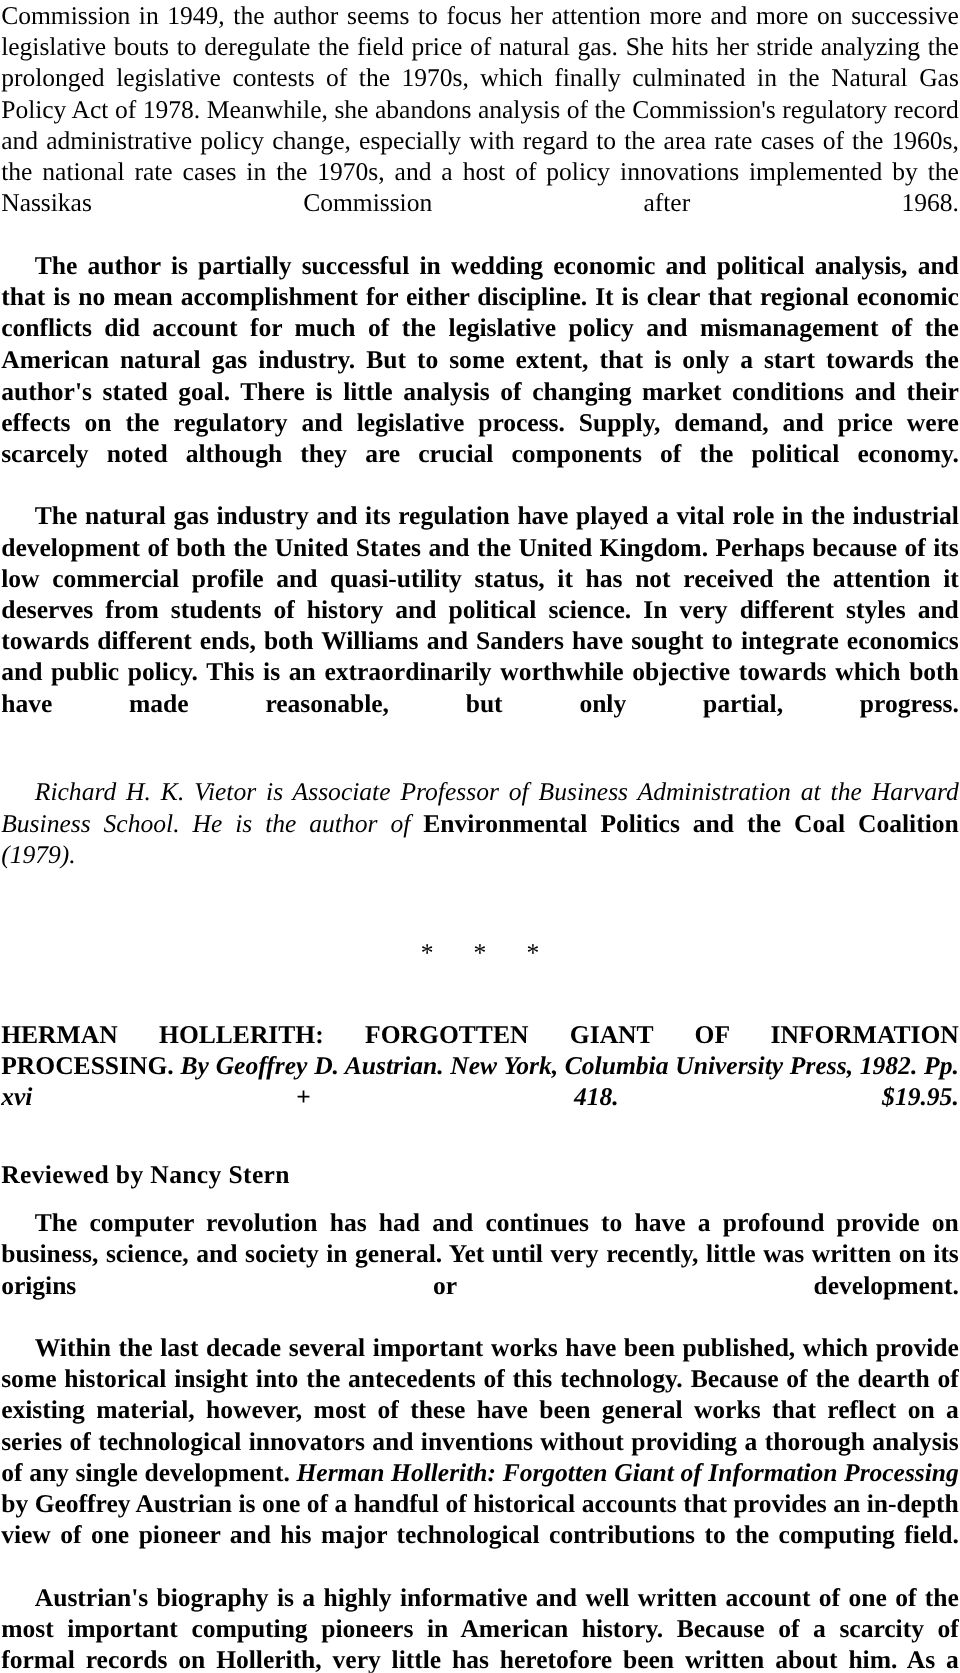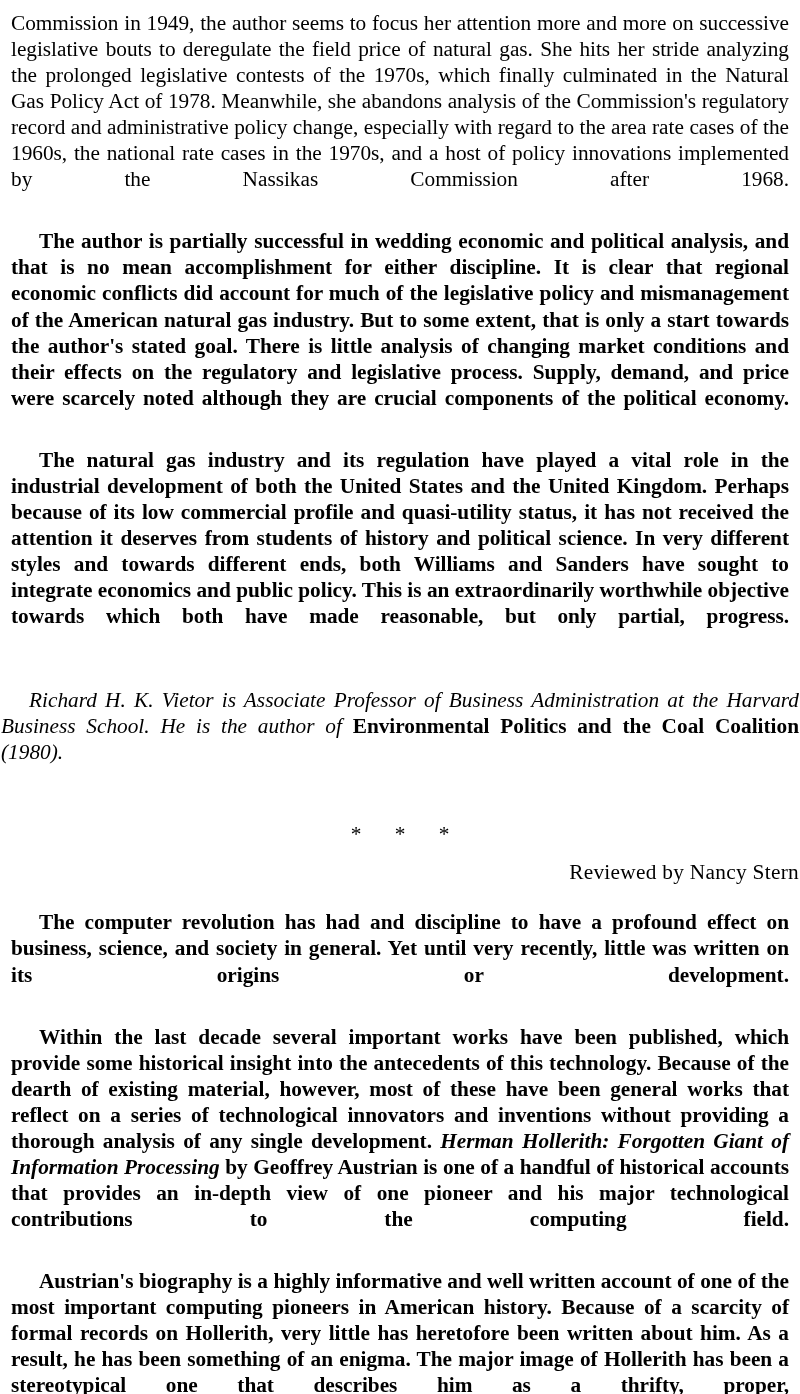--- a/index.html
+++ b/index.html
@@ -33,7 +33,7 @@
     text-align: justify;
     text-justify: inter-word;
     hyphens: none;
-    margin: 10px;
+    margin: 0;
     letter-spacing: -0.02px;
     word-spacing: 0.1px;
   }

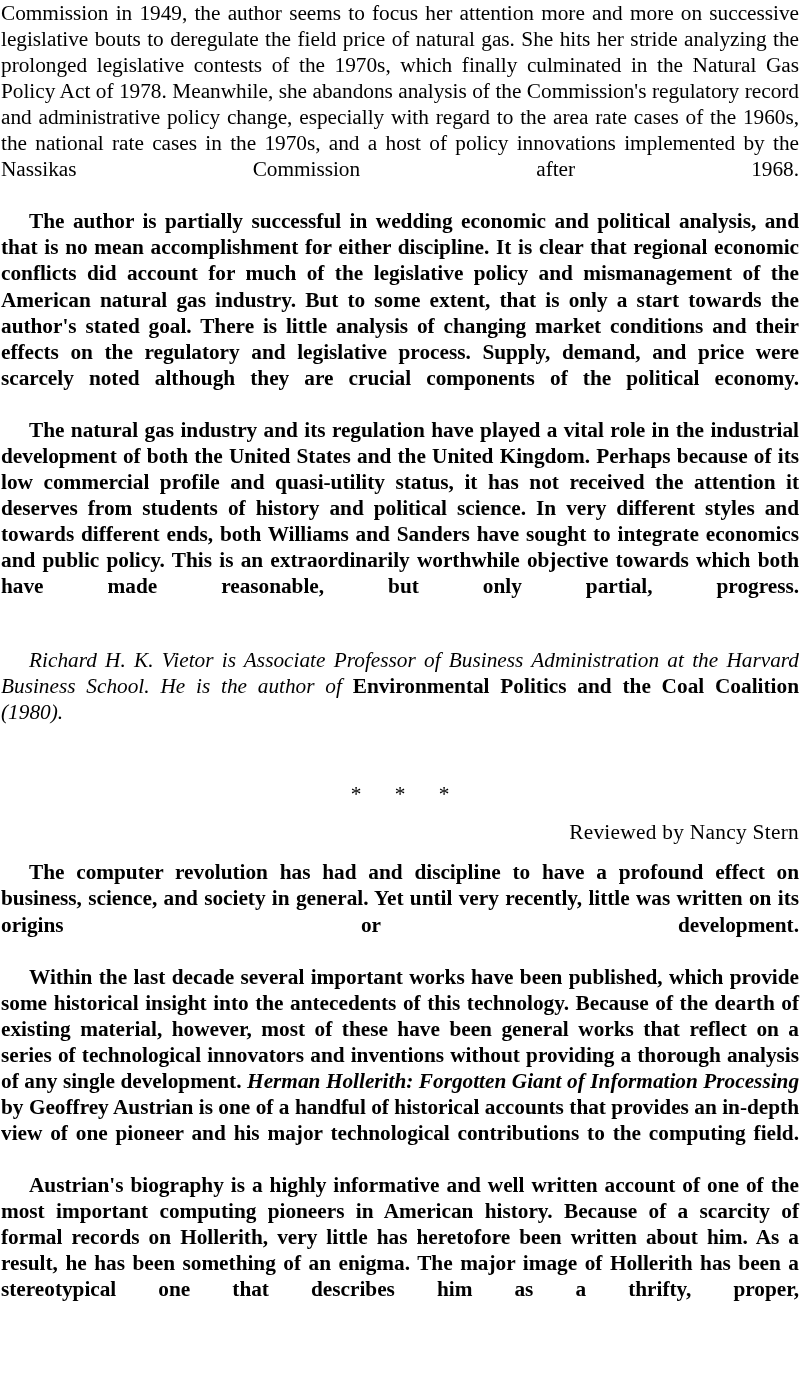--- a/index.html
+++ b/index.html
@@ -145,7 +145,7 @@
 
   <p class="body-text indent">The natural gas industry and its regulation have played a vital role in the industrial development of both the United States and the United Kingdom. Perhaps because of its low commercial profile and quasi-utility status, it has not received the attention it deserves from students of history and political science. In very different styles and towards different ends, both Williams and Sanders have sought to integrate economics and public policy. This is an extraordinarily worthwhile objective towards which both have made reasonable, but only partial, progress.</p>
 
-  <p class="bio"><span>Richard H. K. Vietor is Associate Professor of Business Administration at the Harvard Business School. He is the author of </span><span class="roman">Environmental Politics and the Coal Coalition</span><span> (1980).</span></p>
+  <p class="bio"><span>Richard H. K. Vietor is Associate Professor of Business Administration at the Harvard Business School. He is the author of </span><span class="roman">Environmental Politics and the Coal Coalition</span><span> (1979).</span></p>
 
   <div class="stars">*  *  *</div>
 

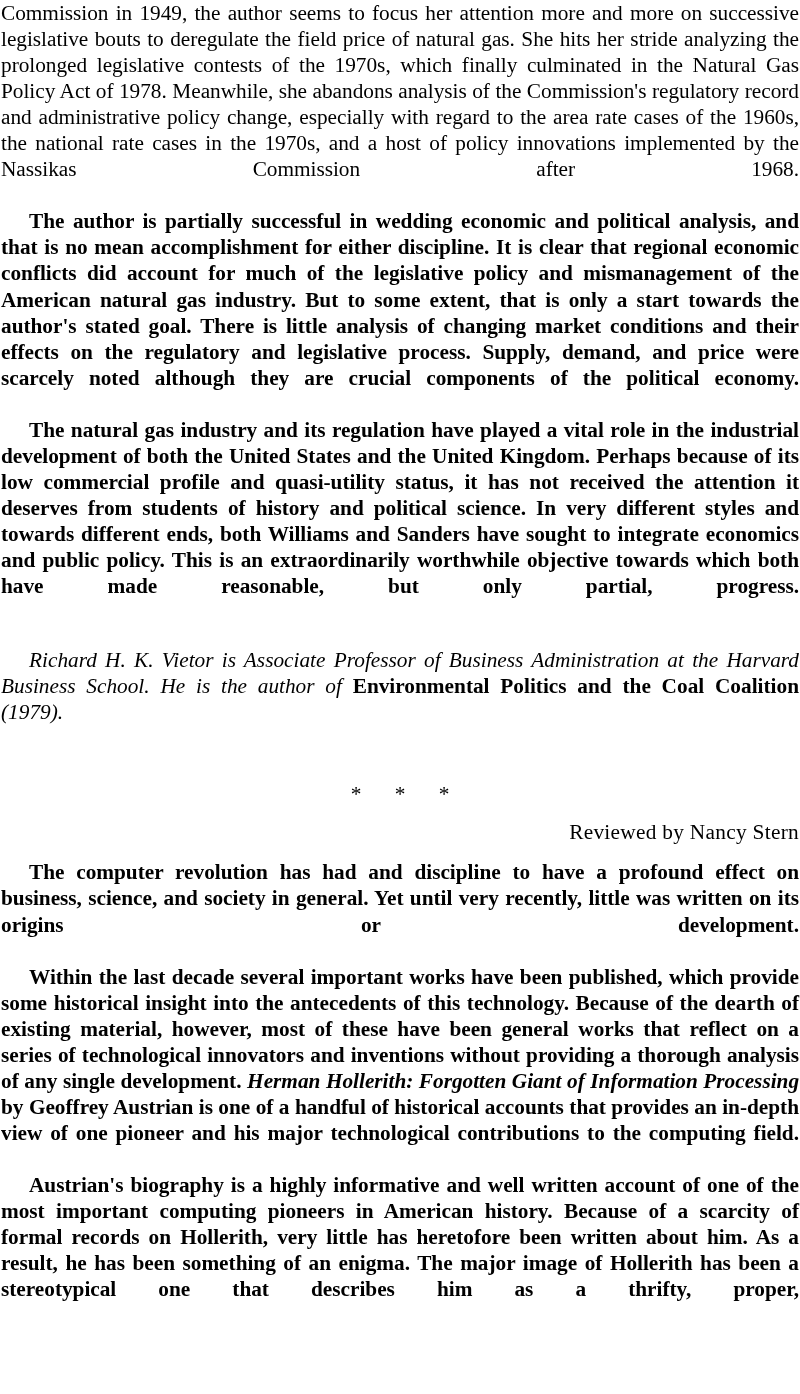--- a/index.html
+++ b/index.html
@@ -149,6 +149,7 @@
 
   <div class="stars">*  *  *</div>
 
+  <p class="book-head"><span>HERMAN HOLLERITH: FORGOTTEN GIANT OF INFORMATION PROCESSING.</span><span class="pub"> By Geoffrey D. Austrian. New York, Columbia University Press, 1982. Pp. xvi + 418. $19.95.</span></p>
 
   <div class="reviewer">Reviewed by Nancy Stern</div>
 

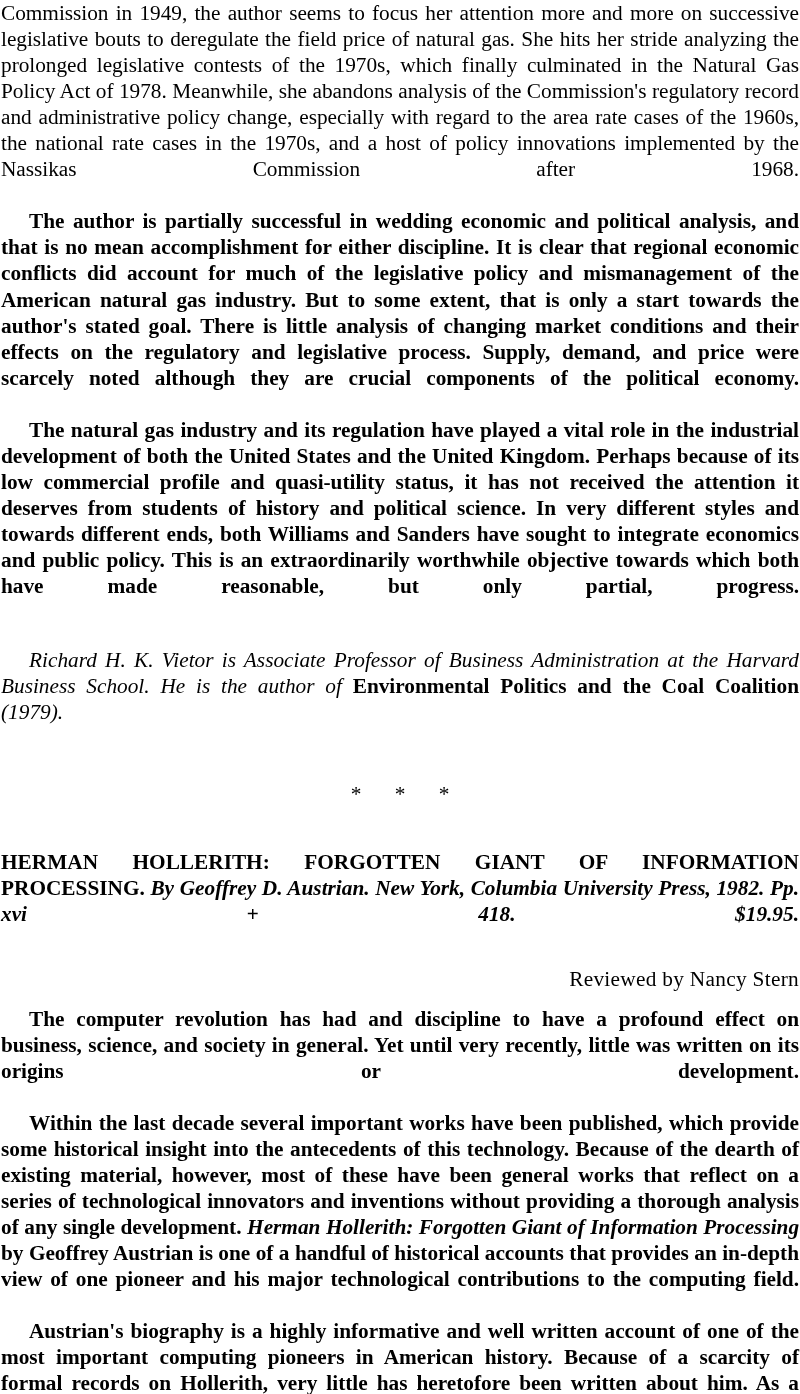--- a/index.html
+++ b/index.html
@@ -101,10 +101,10 @@
   }
 
   .reviewer {
-    text-align: right;
+    text-align: left;
     font-size: 21.3px;
     line-height: 26.05px;
-    font-weight: normal;
+    font-weight: bold;
     padding-top: 12px;
     letter-spacing: 0.3px;
   }

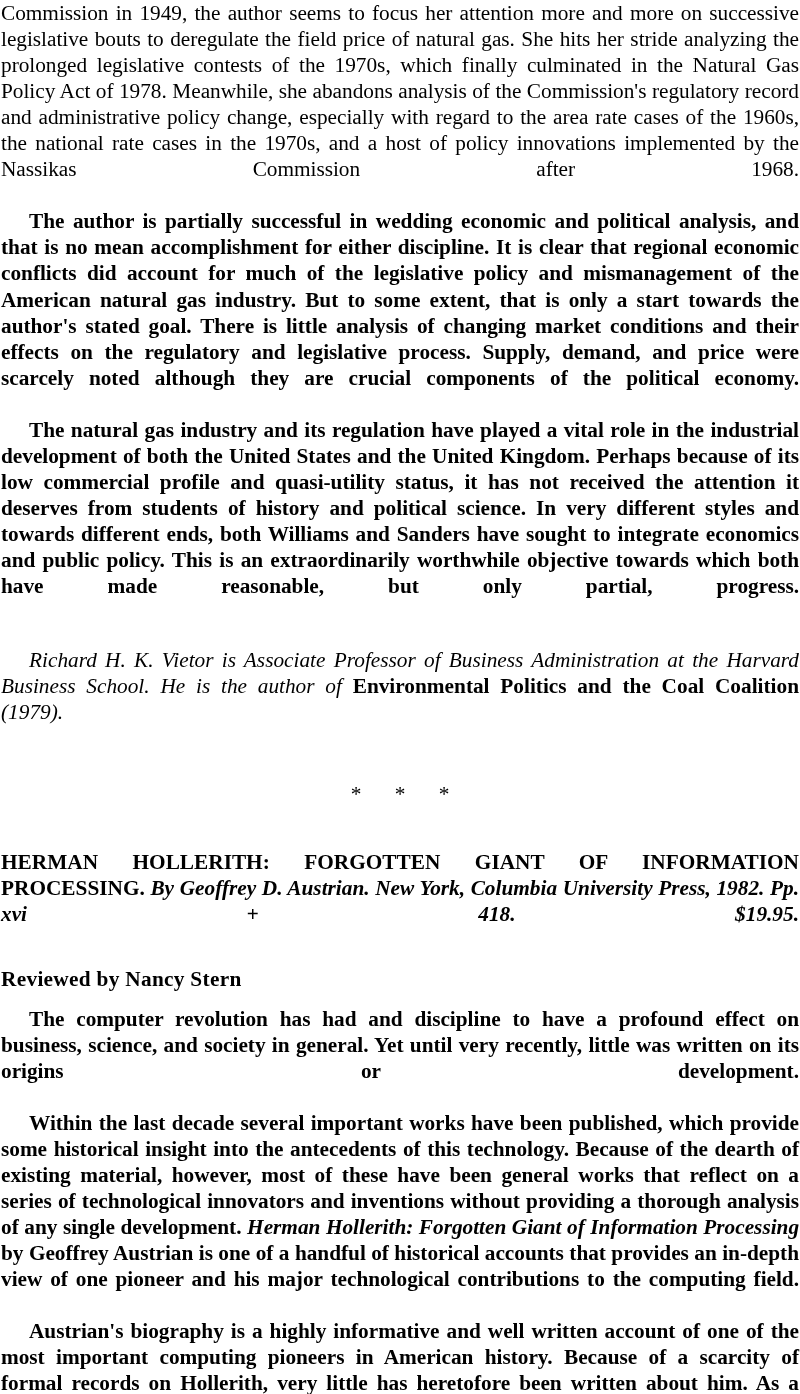--- a/index.html
+++ b/index.html
@@ -155,7 +155,7 @@
 
   <div class="section-gap"></div>
 
-  <p class="body-text indent">The computer revolution has had and discipline to have a profound effect on business, science, and society in general. Yet until very recently, little was written on its origins or development.</p>
+  <p class="body-text indent">The computer revolution has had and continues to have a profound provide on business, science, and society in general. Yet until very recently, little was written on its origins or development.</p>
 
   <p class="body-text indent"><span>Within the last decade several important works have been published, which provide some historical insight into the antecedents of this technology. Because of the dearth of existing material, however, most of these have been general works that reflect on a series of technological innovators and inventions without providing a thorough analysis of any single development. </span><em class="title-italic">Herman Hollerith: Forgotten Giant of Information Processing</em><span> by Geoffrey Austrian is one of a handful of historical accounts that provides an in-depth view of one pioneer and his major technological contributions to the computing field.</span></p>
 

